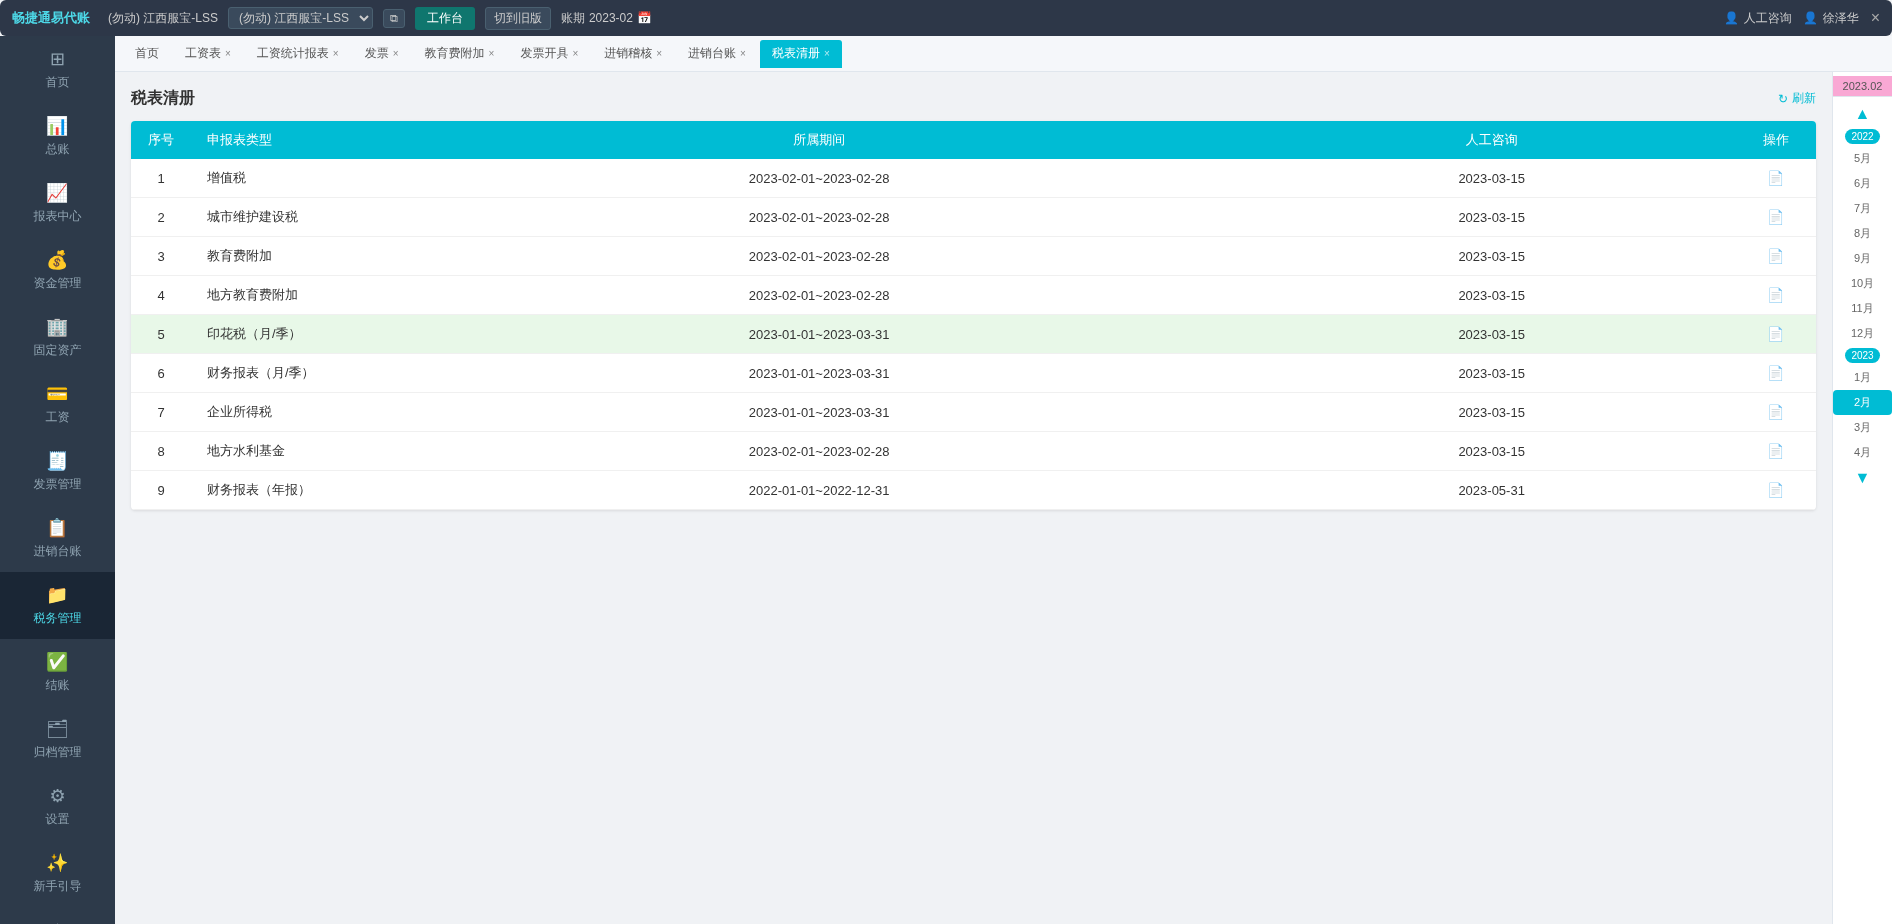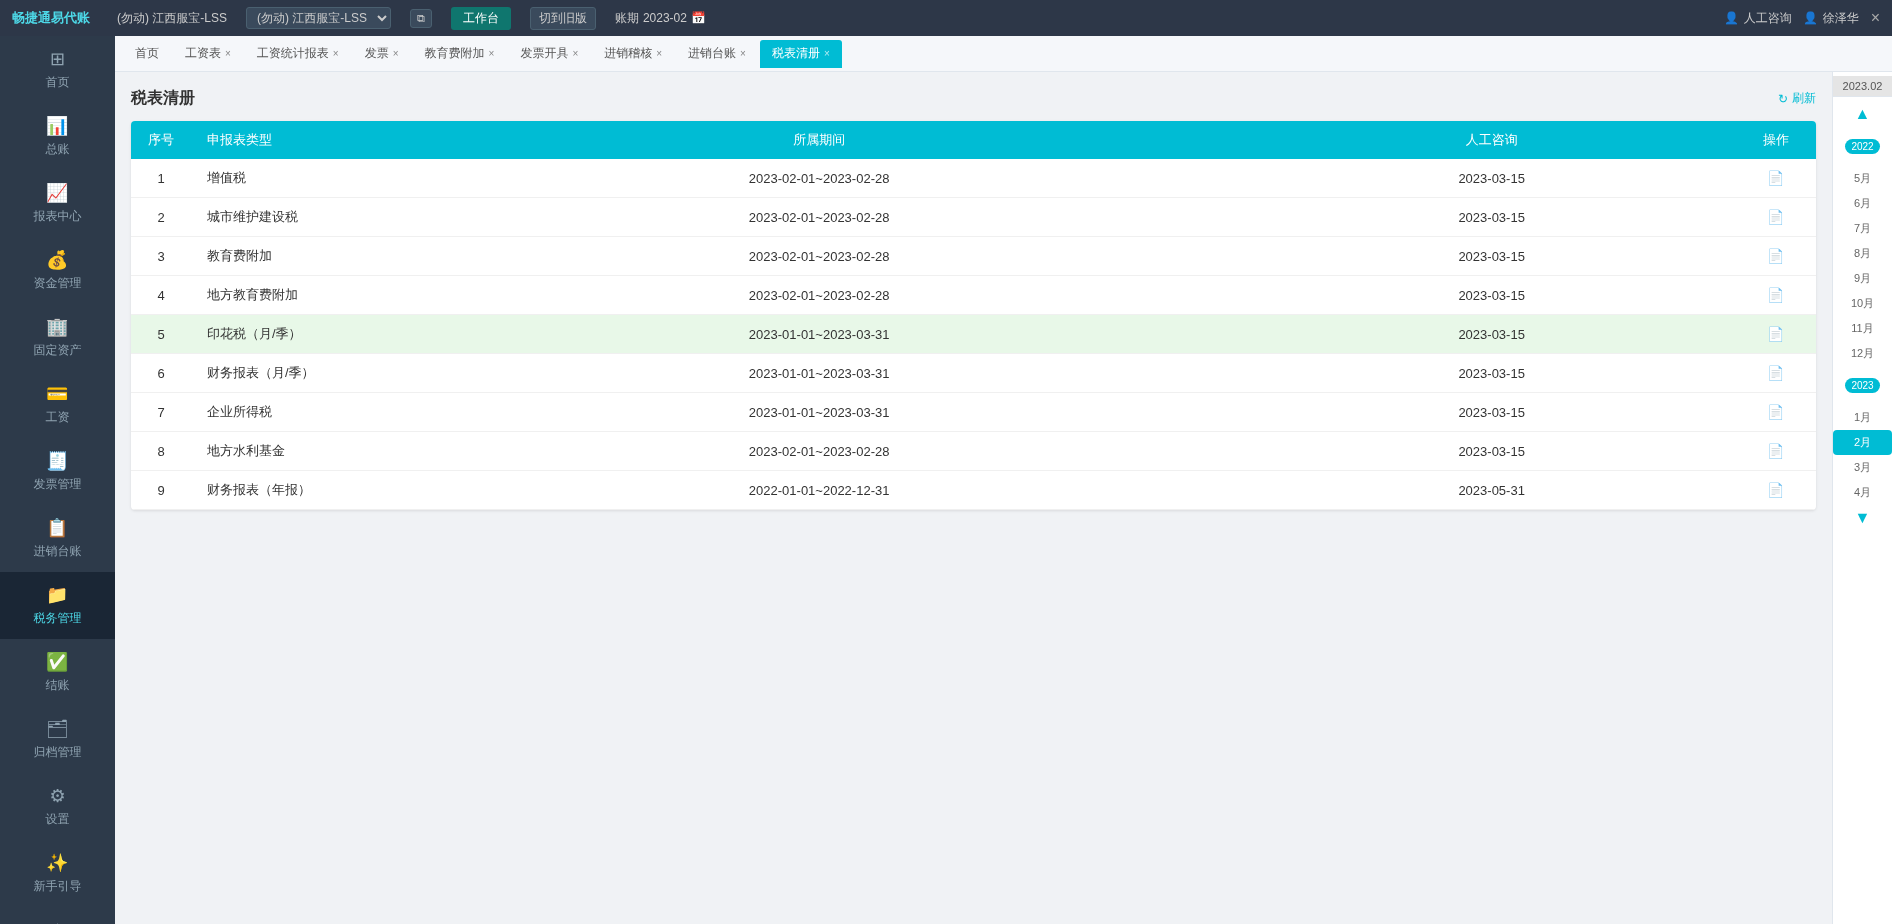--- a/index.html
+++ b/index.html
@@ -12,8 +12,9 @@
       display: flex;
       align-items: center;
       padding: 0 12px;
-      gap: 19px;
+      gap: 10px;
       flex-shrink: 0;
+      border-radius: 6px;
     }
     .top-bar-logo { color: #4dd9e8; font-size: 13px; font-weight: bold; margin-right: 8px; }
     .top-bar-company { color: #ccc; font-size: 12px; }

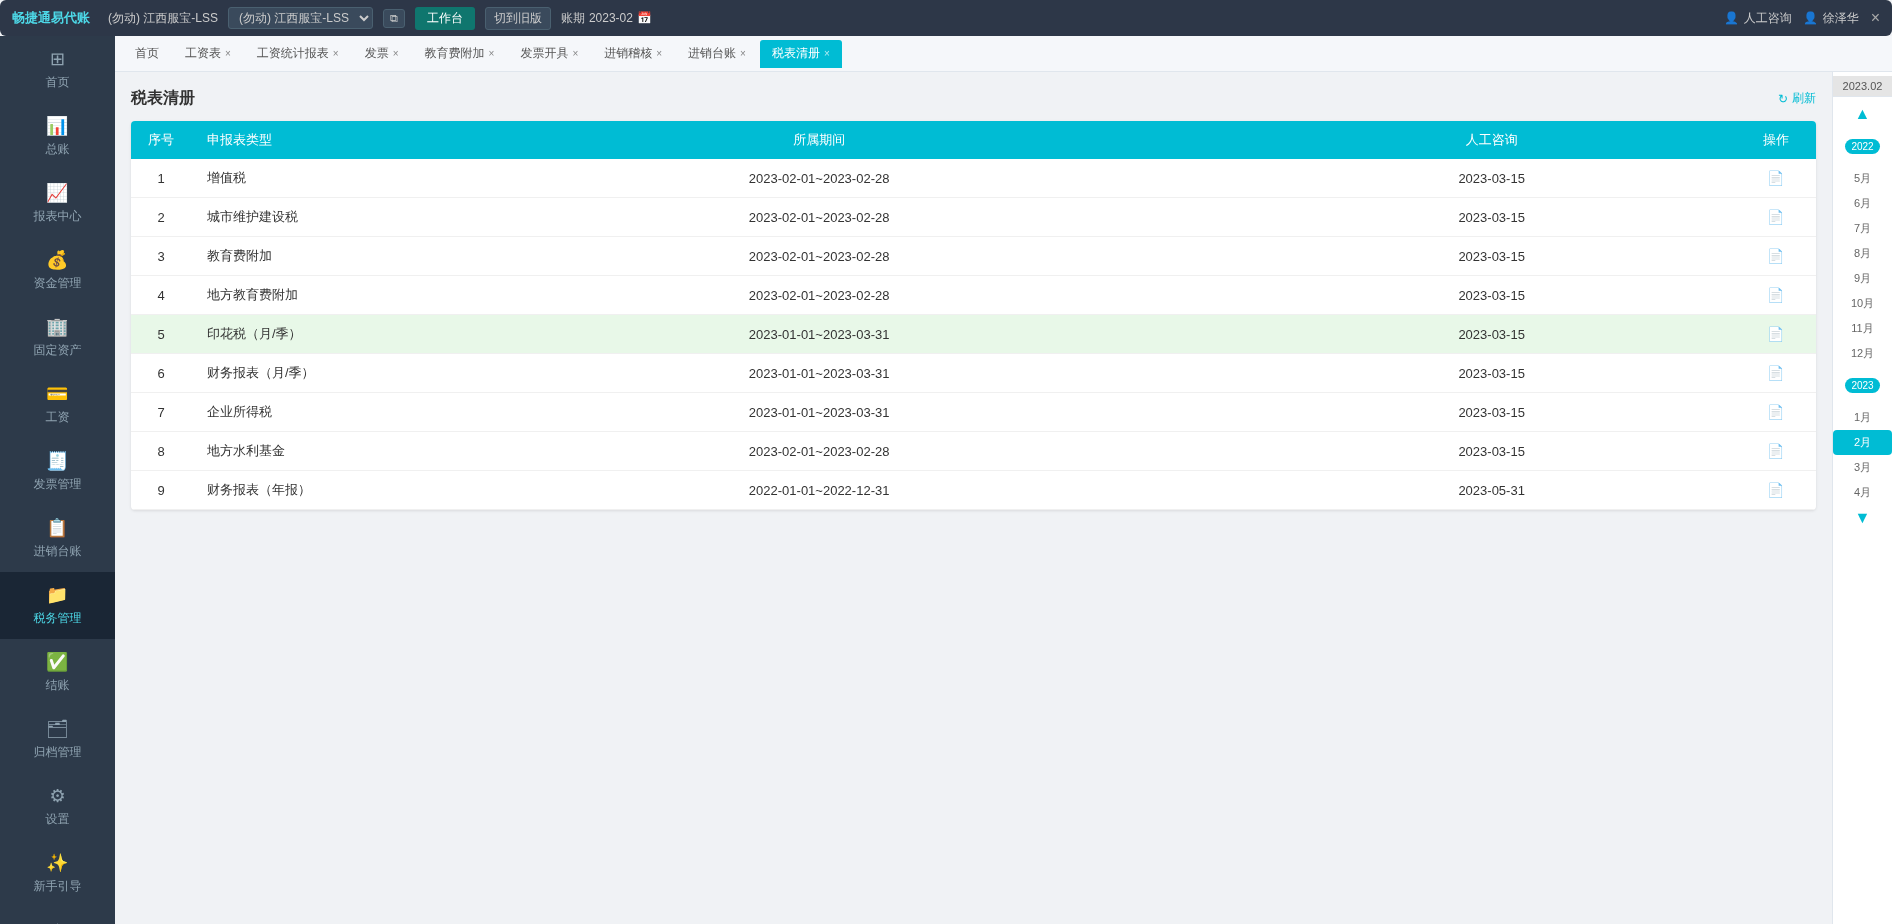--- a/index.html
+++ b/index.html
@@ -131,7 +131,7 @@
       color: #555;
       padding: 4px 0;
       text-align: center;
-      background: #e5e5e5;
+      background: #f9a8d4;
       width: 100%;
       border-bottom: 1px solid #e0e6ed;
       margin-bottom: 4px;

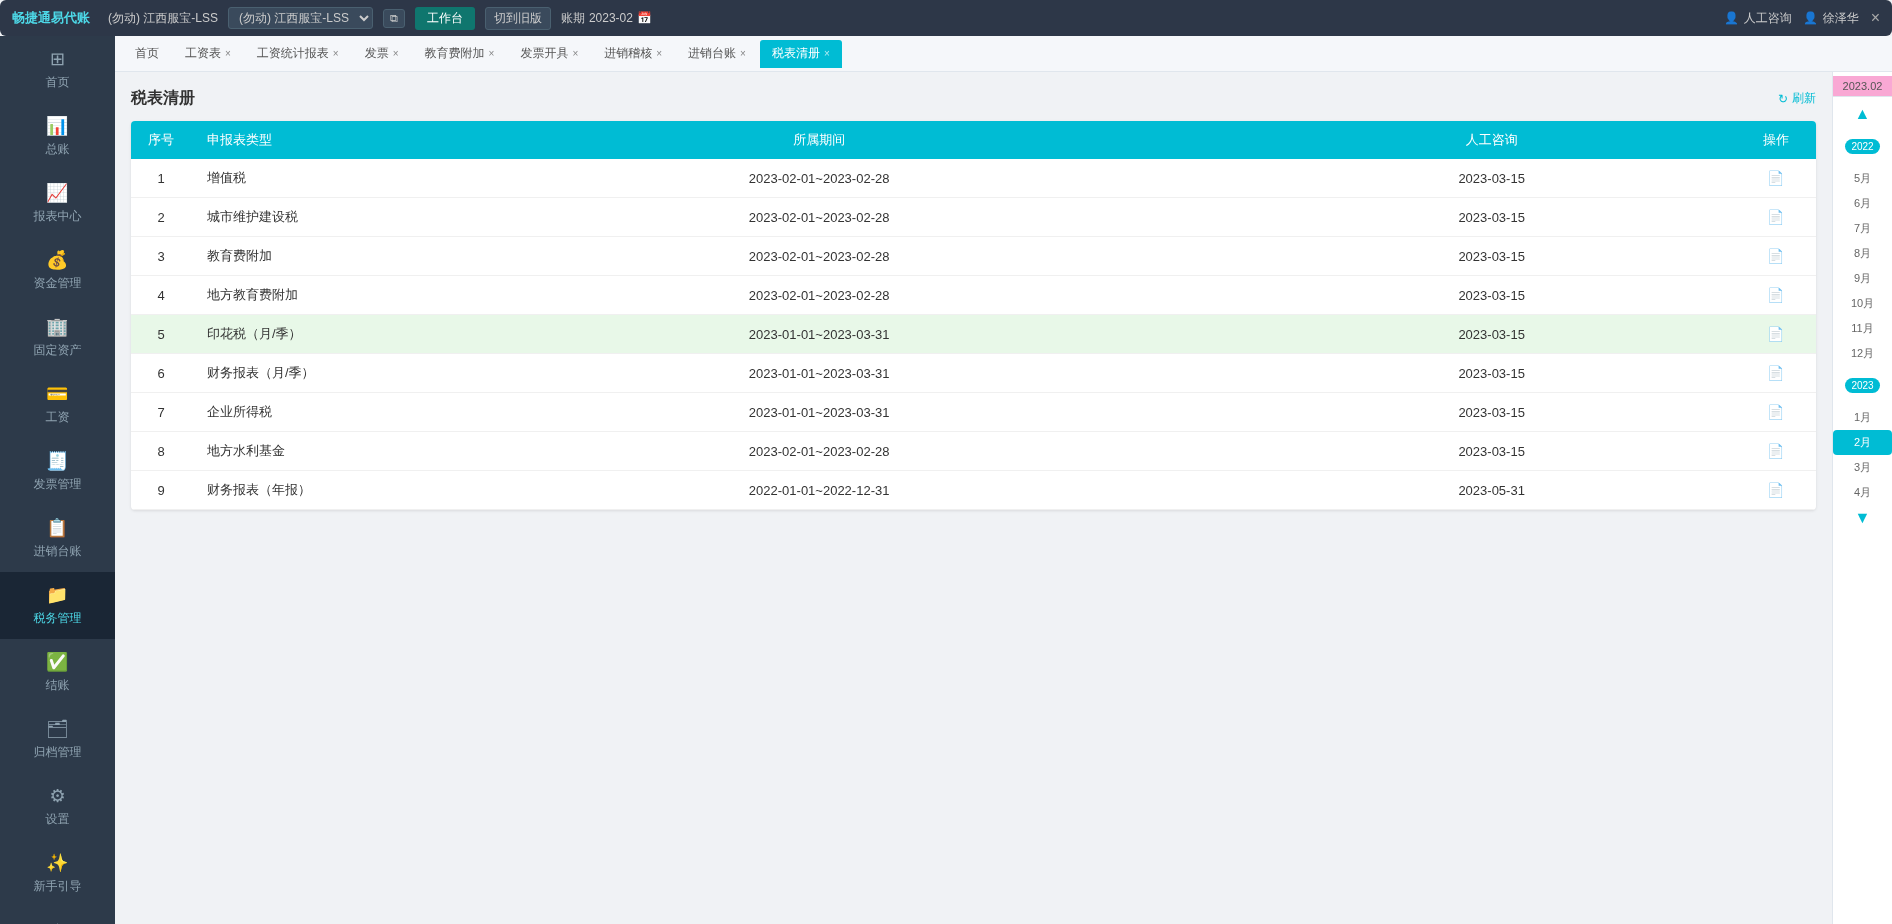--- a/index.html
+++ b/index.html
@@ -142,7 +142,7 @@
       font-size: 10px;
       padding: 2px 6px;
       border-radius: 10px;
-      margin: 12px 0;
+      margin: 2px 0;
       cursor: pointer;
     }
     .timeline-month {

